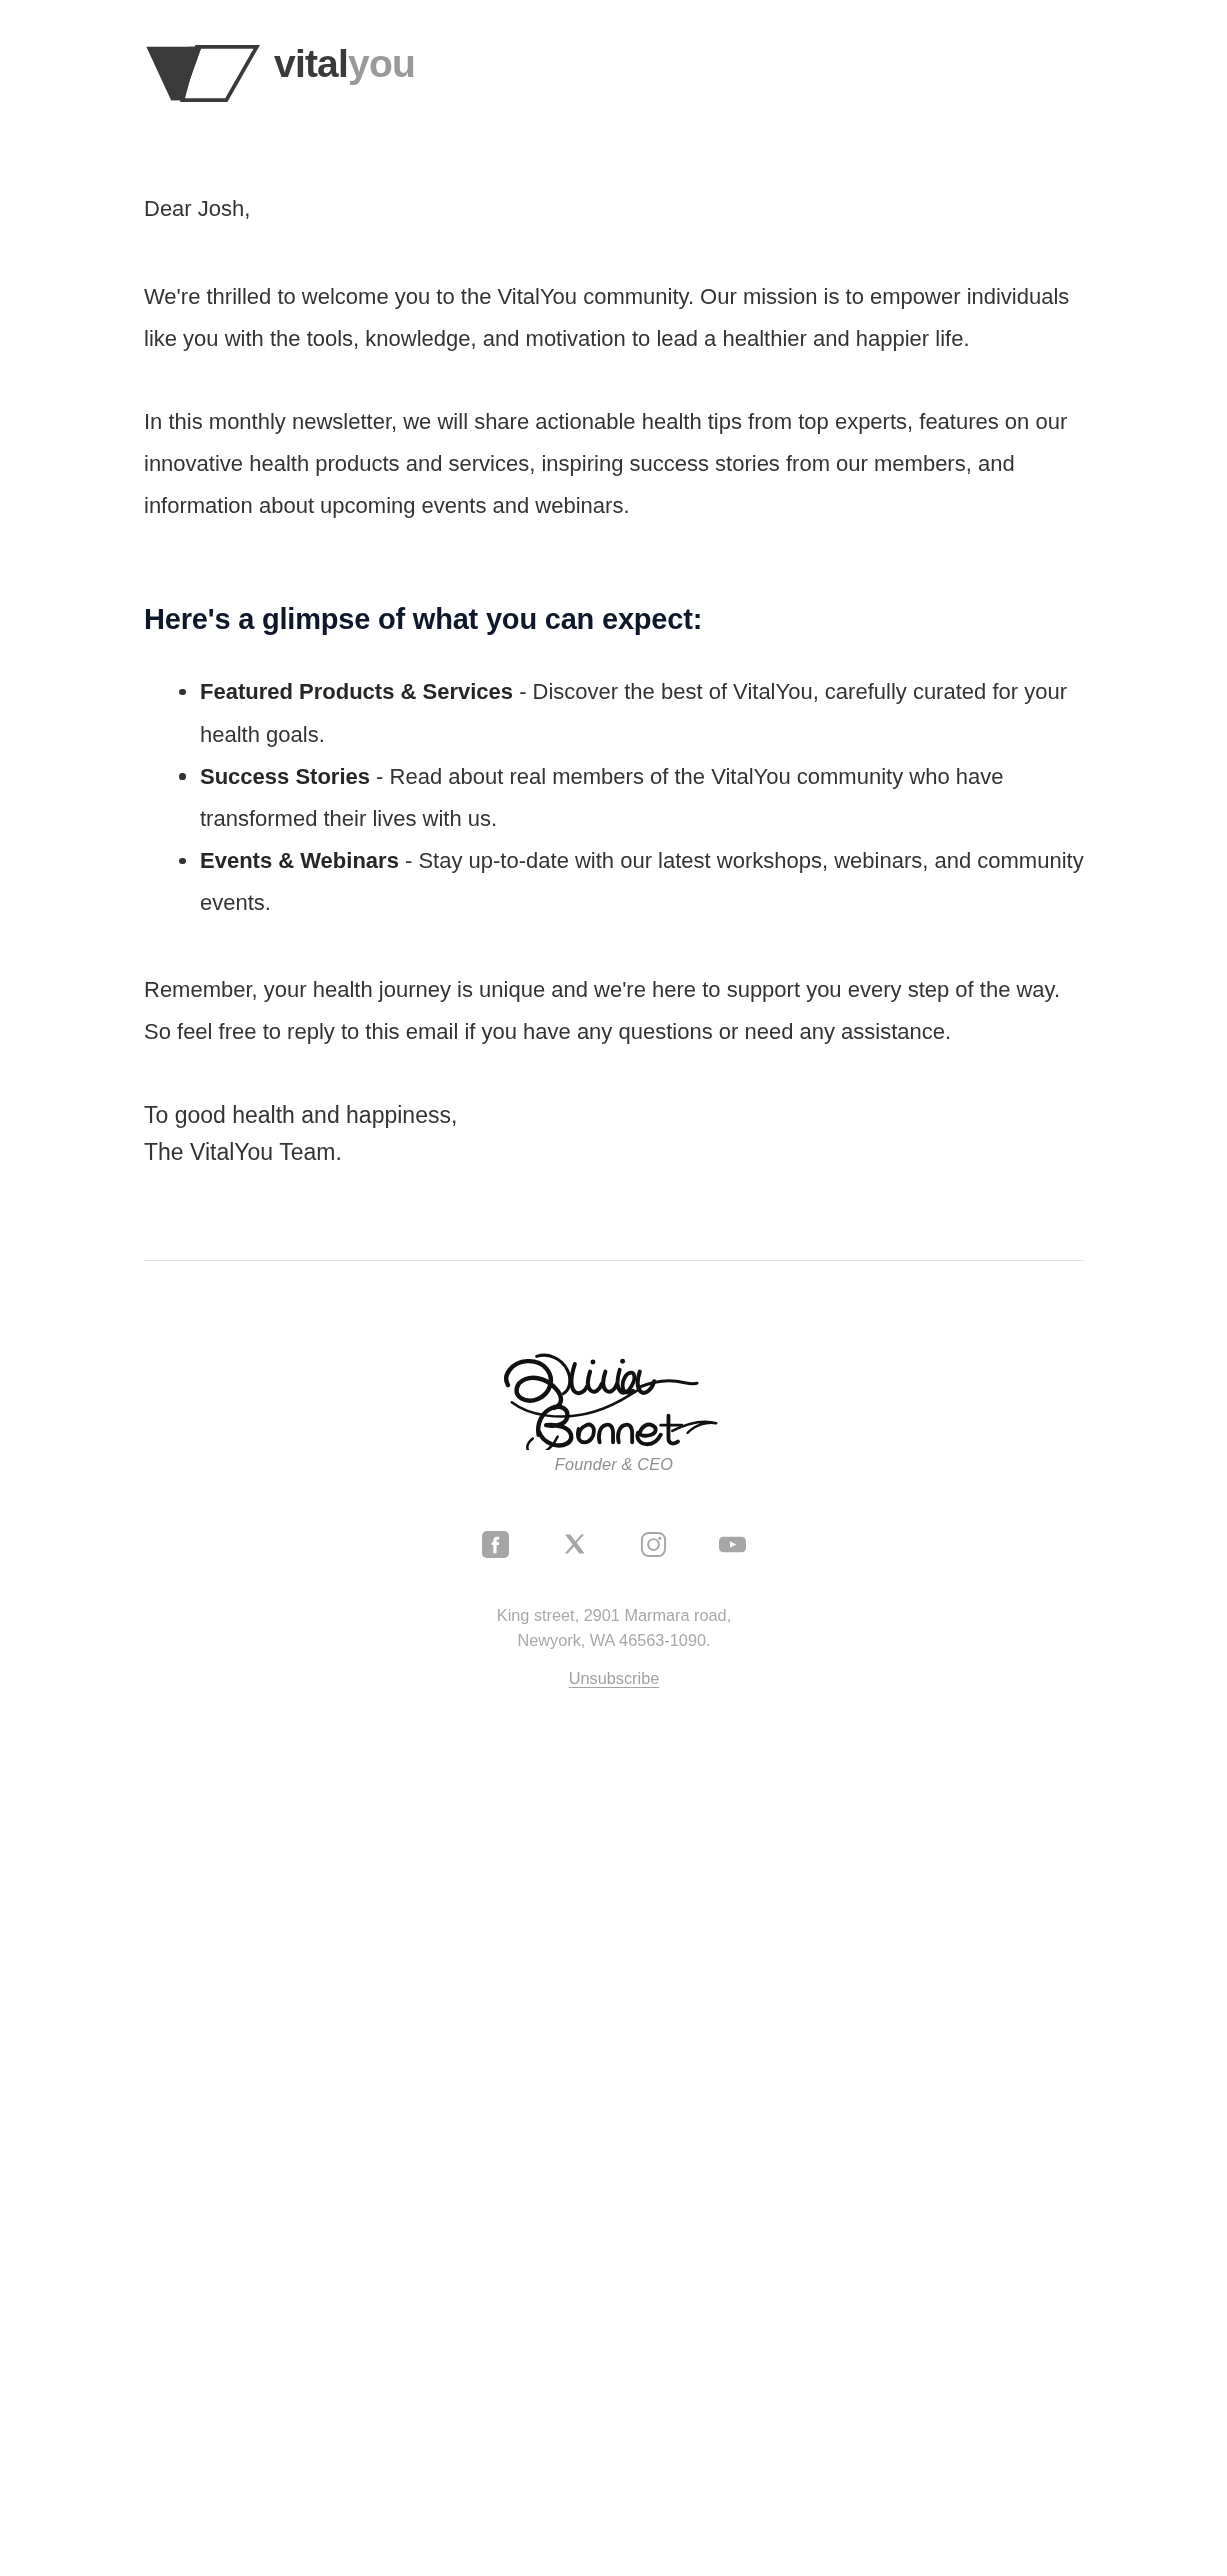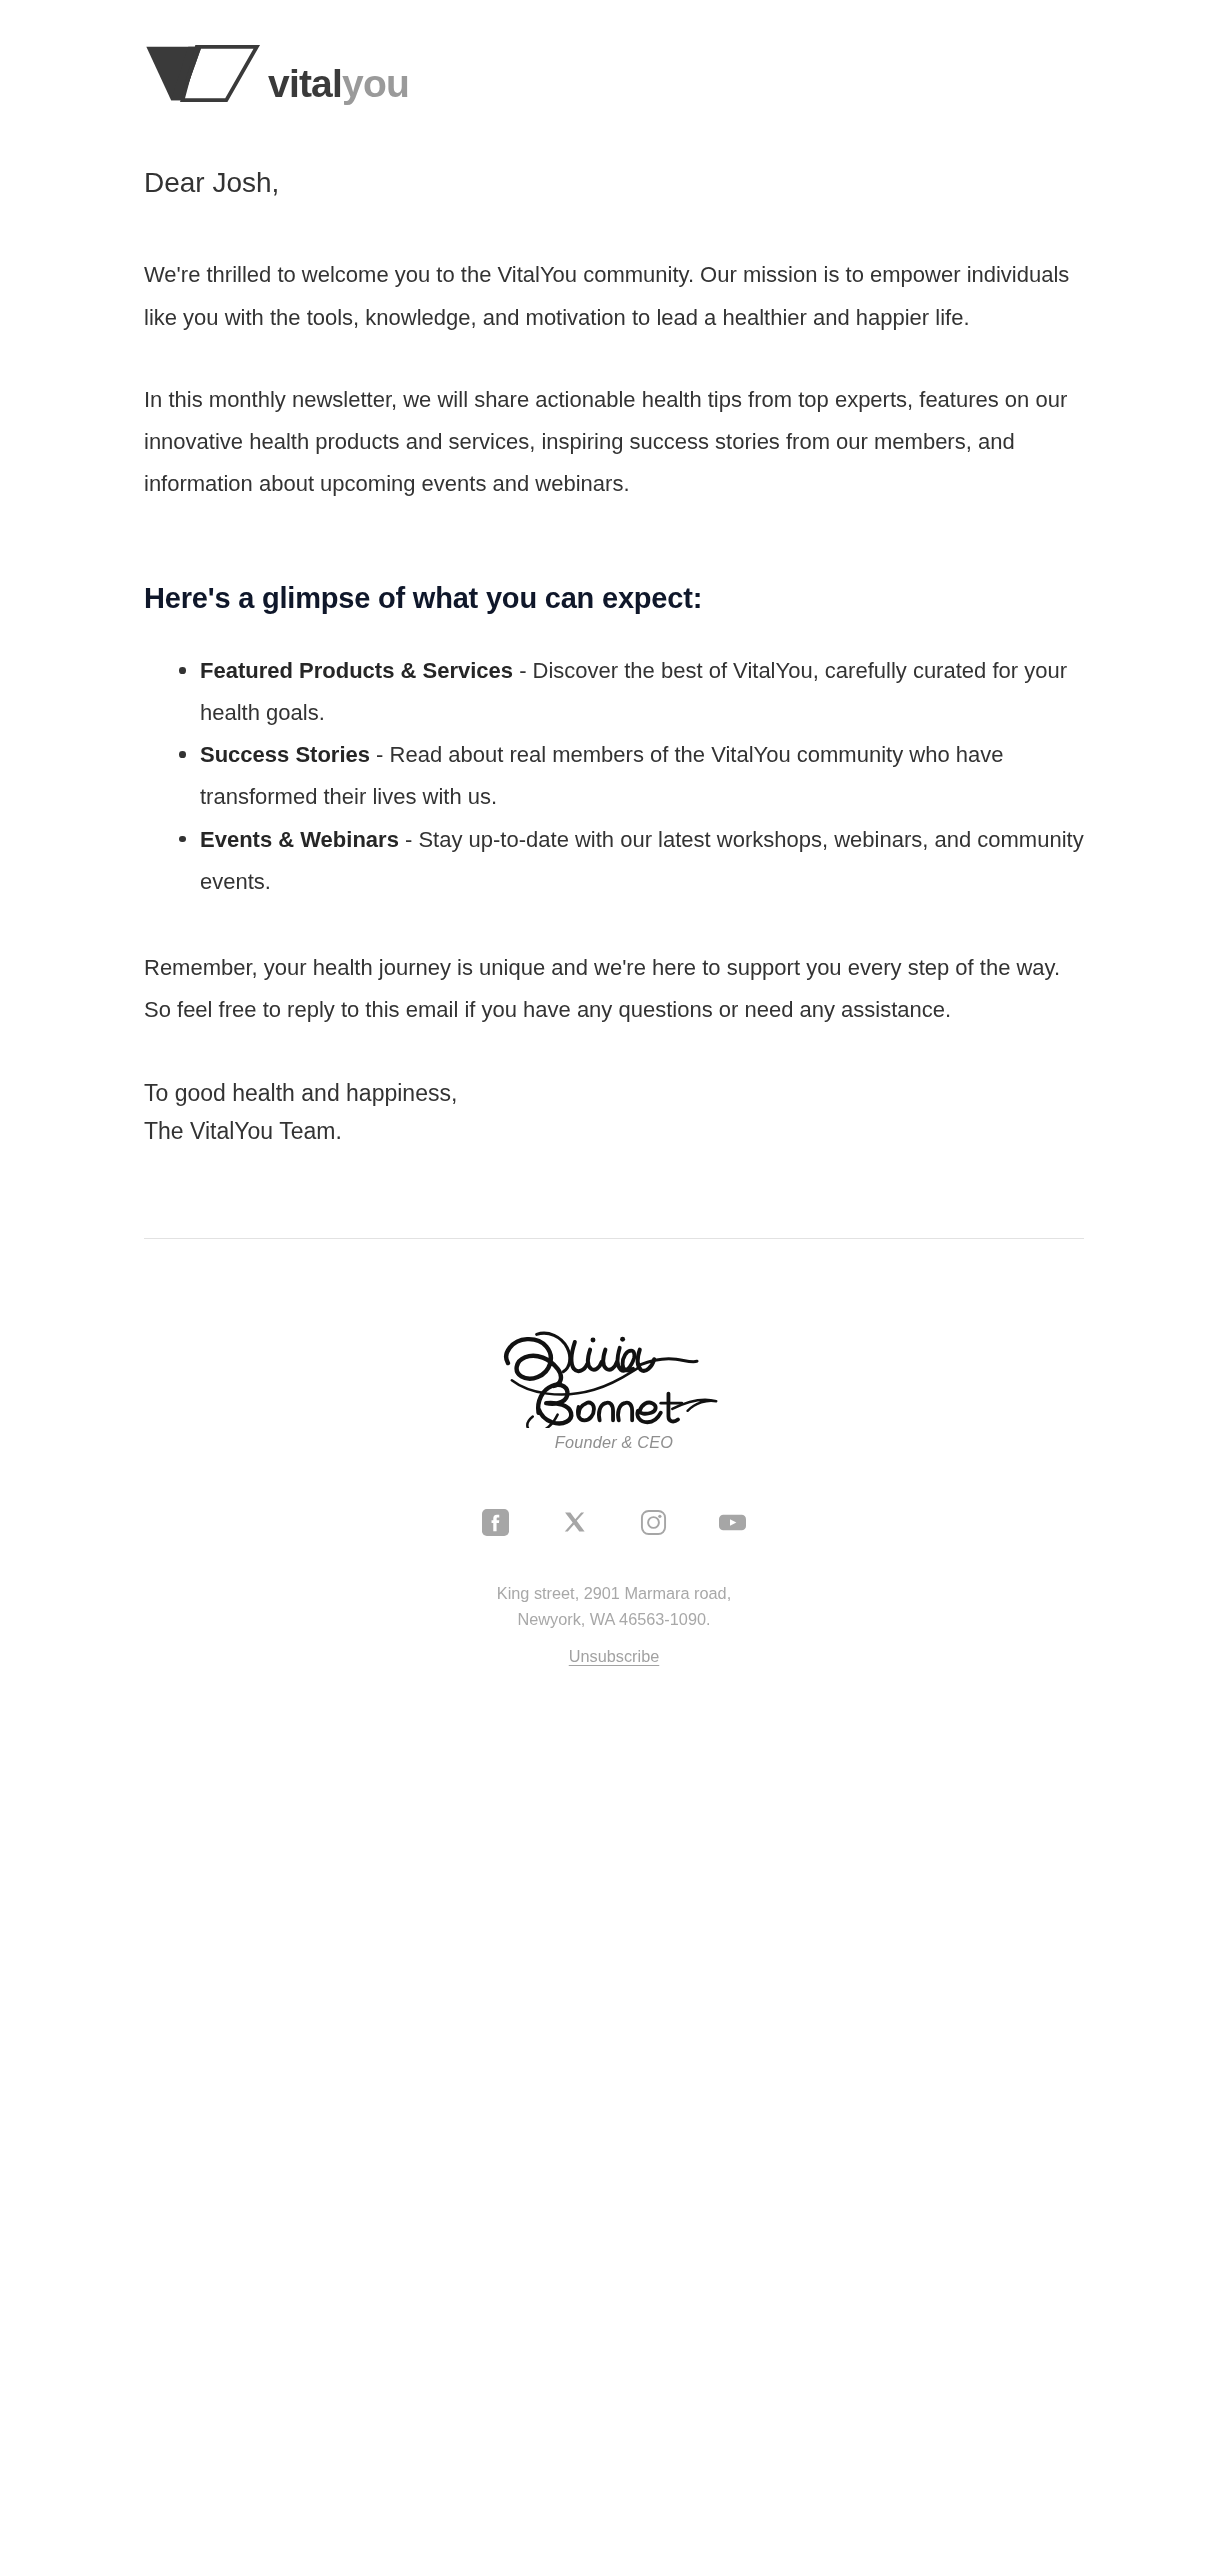--- a/index.html
+++ b/index.html
@@ -29,8 +29,8 @@
   }
   .logo-row {
     display: flex;
-    align-items: flex-end;
-    gap: 7px;
+    align-items: flex-start;
+    gap: 13px;
   }
   .logo-mark {
     width: 117px;

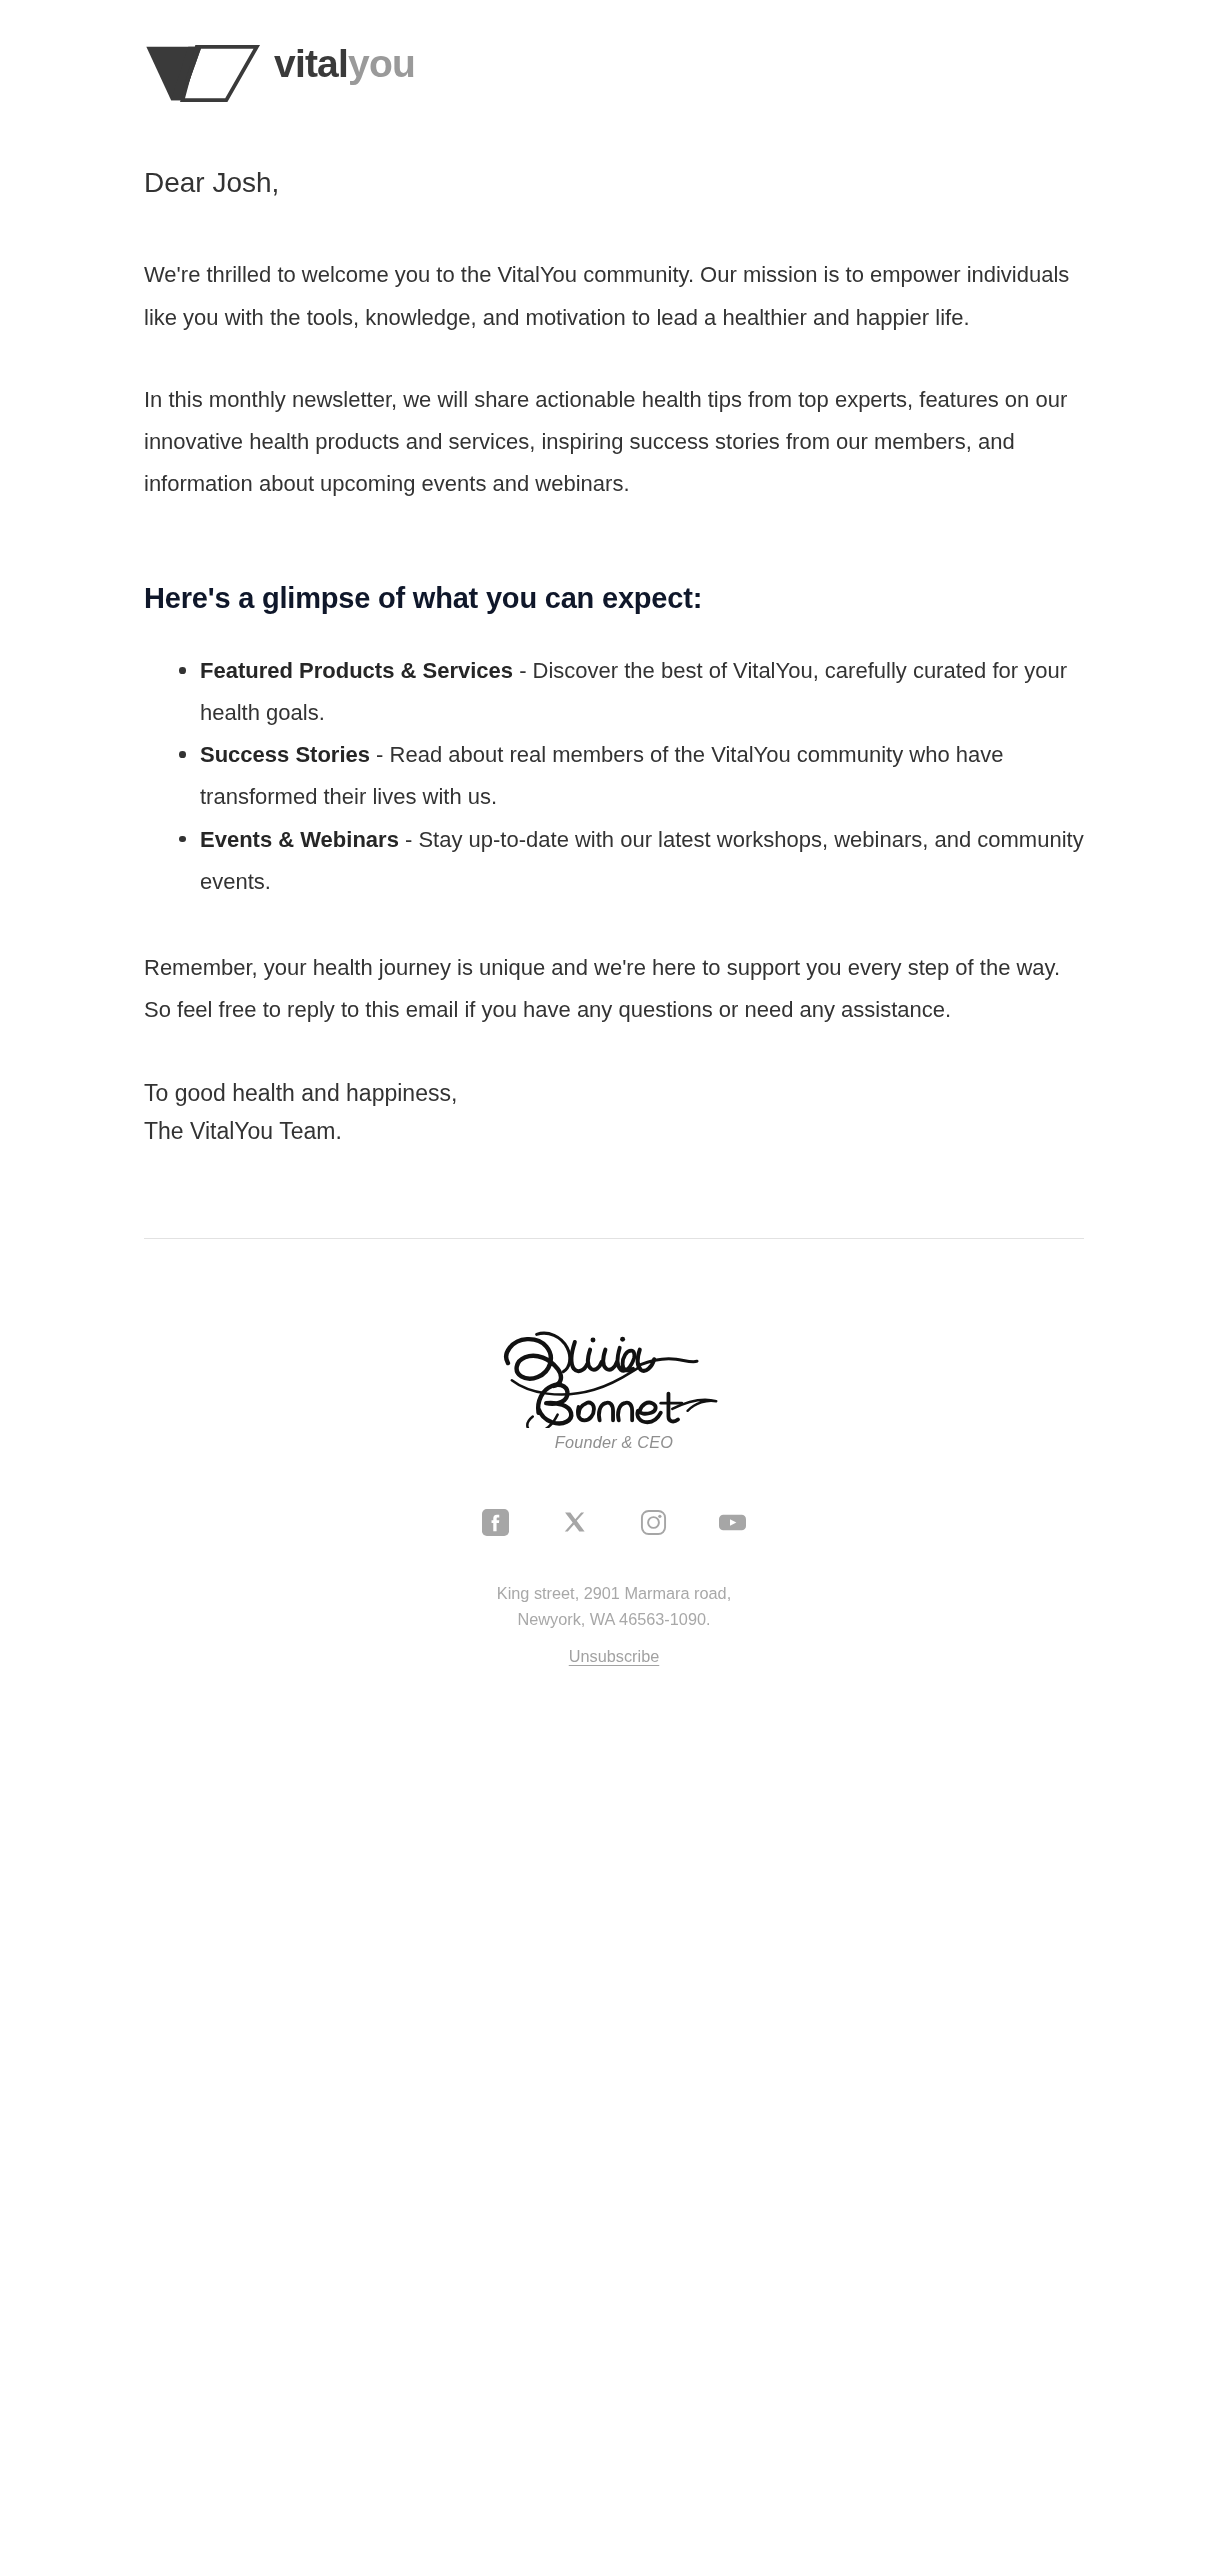--- a/index.html
+++ b/index.html
@@ -55,10 +55,10 @@
     width: 1228px;
   }
   .greeting {
-    font-size: 28px;
+    font-size: 22px;
     line-height: 1.55;
     color: #333333;
-    margin-top: 58px;
+    margin-top: 89px;
   }
   .para {
     font-size: 22px;

